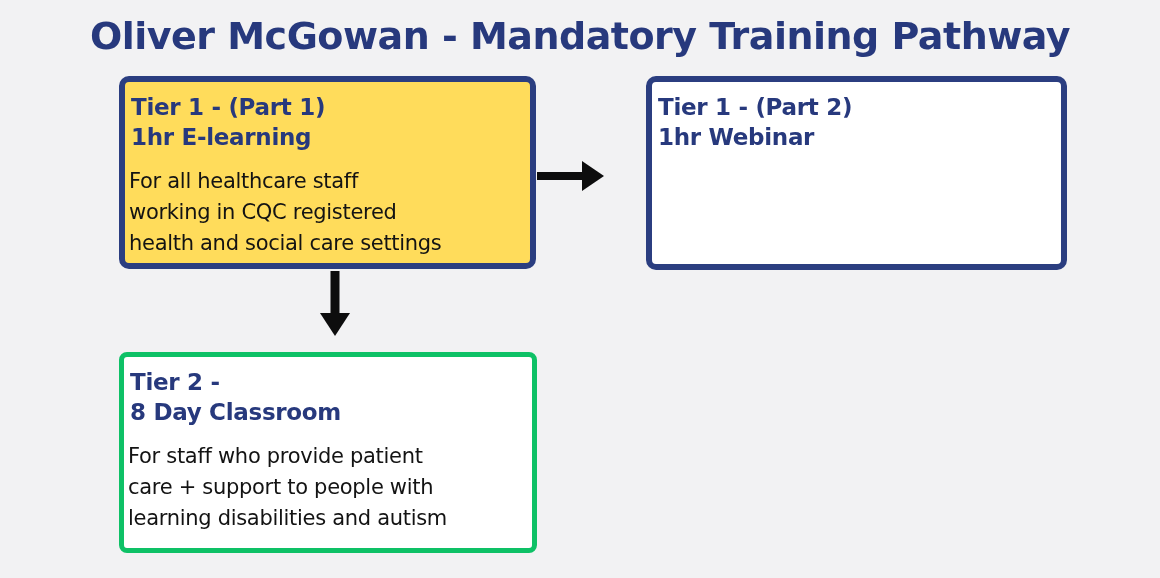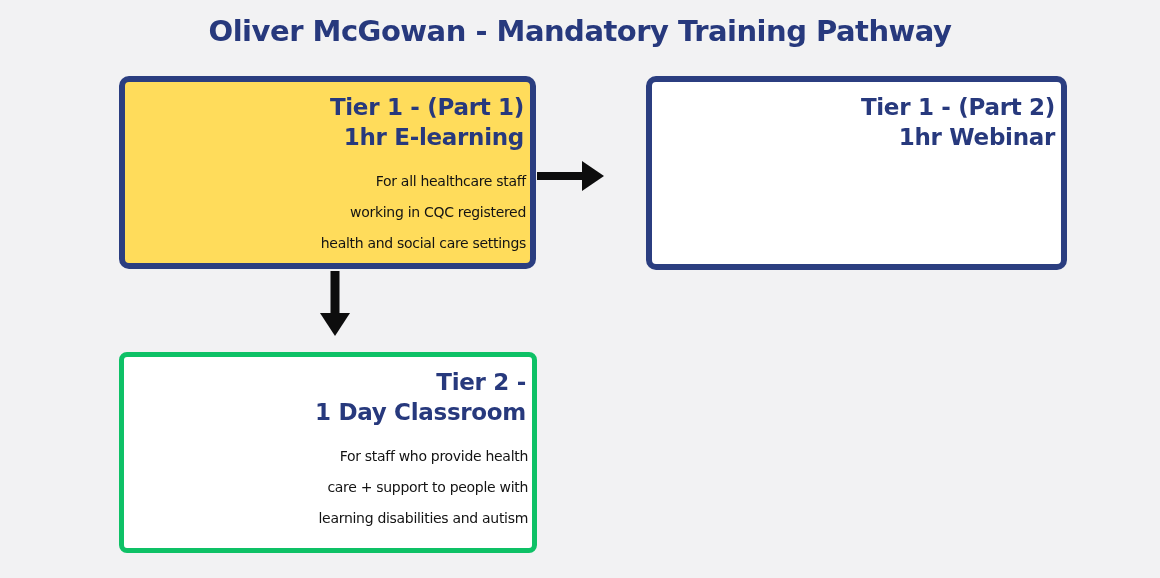--- a/index.html
+++ b/index.html
@@ -26,7 +26,7 @@
     width: 100%;
     margin: 0;
     text-align: center;
-    font-size: 29px;
+    font-size: 38px;
     font-weight: bold;
     color: #27397D;
     letter-spacing: -0.5px;

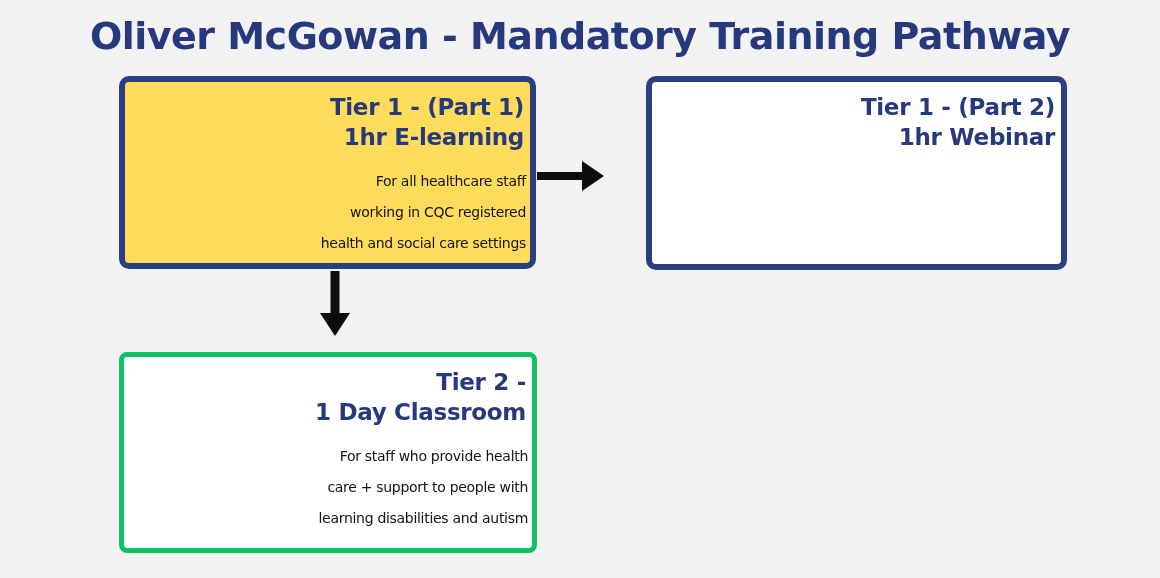--- a/index.html
+++ b/index.html
@@ -34,7 +34,7 @@
   .node {
     position: absolute;
     box-sizing: border-box;
-    text-align: right;
+    text-align: left;
   }
   .node-tier1-part1 {
     left: 119px;

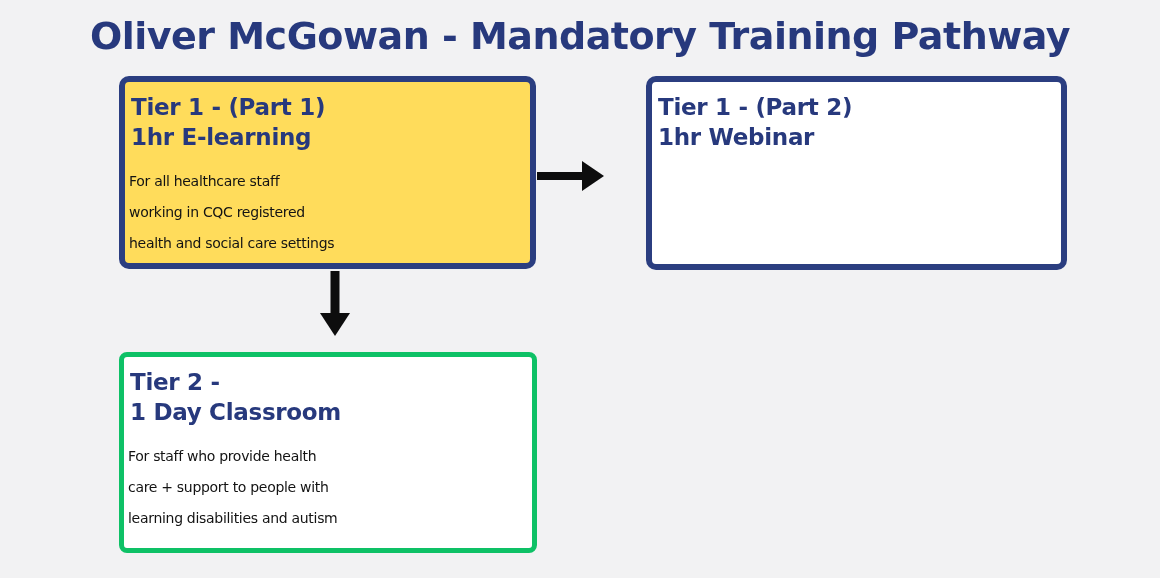--- a/index.html
+++ b/index.html
@@ -74,7 +74,7 @@
   }
   .node-body {
     margin: 14px 4px 0 4px;
-    font-size: 14px;
+    font-size: 21px;
     line-height: 31px;
     color: #131313;
     white-space: pre-line;

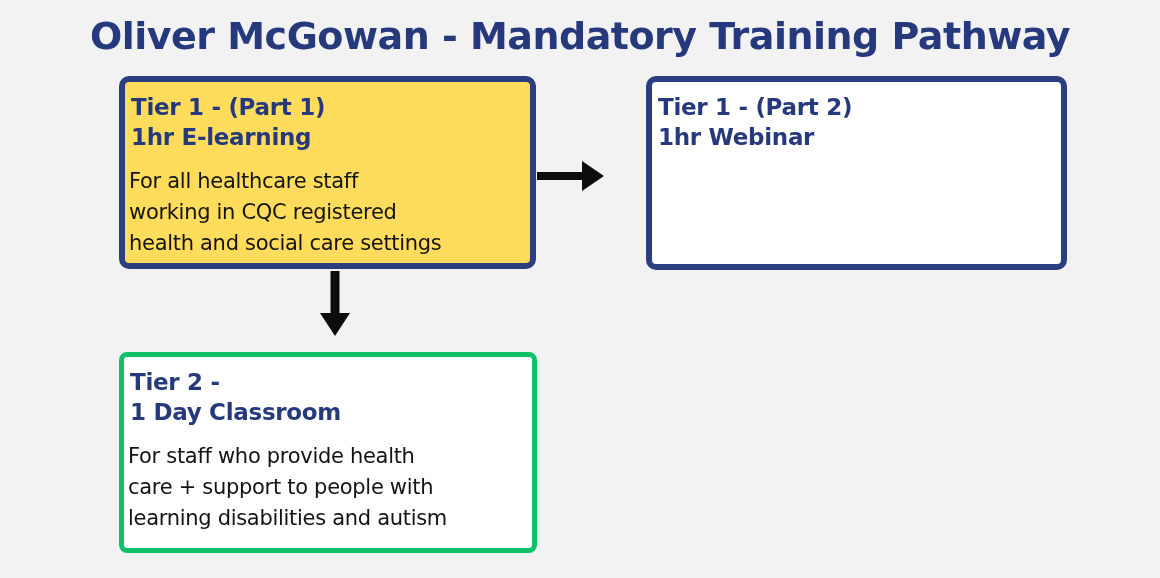--- a/index.html
+++ b/index.html
@@ -115,7 +115,7 @@
 
   <section class="node node-tier2">
     <h2 class="node-heading">Tier 2 -
-1 Day Classroom</h2>
+8 Day Classroom</h2>
     <p class="node-body">For staff who provide health
 care + support to people with
 learning disabilities and autism</p>

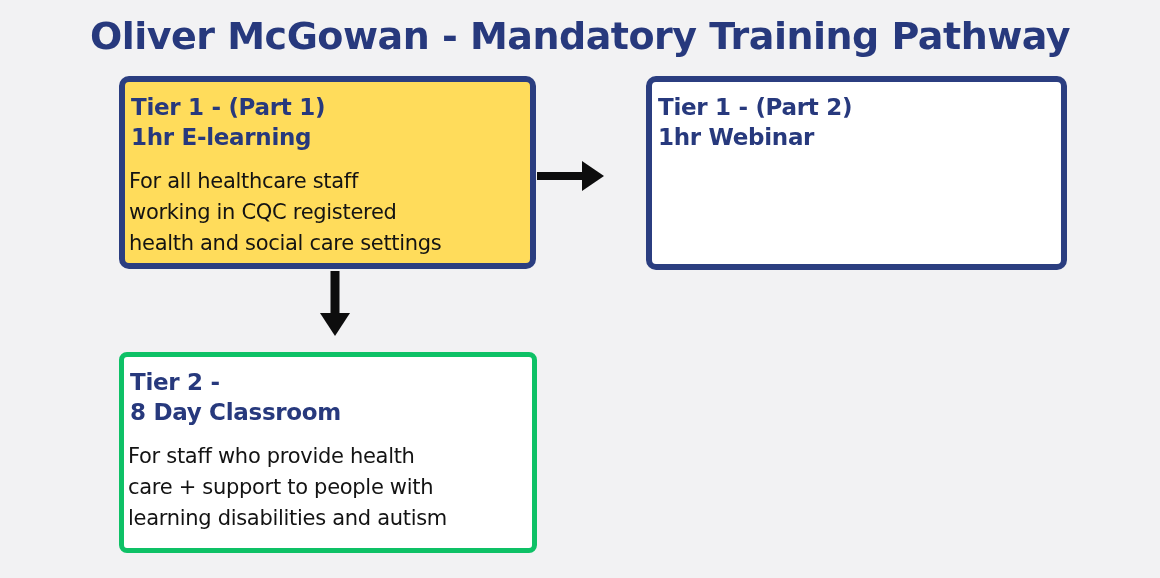--- a/index.html
+++ b/index.html
@@ -116,7 +116,7 @@
   <section class="node node-tier2">
     <h2 class="node-heading">Tier 2 -
 8 Day Classroom</h2>
-    <p class="node-body">For staff who provide health
+    <p class="node-body">For staff who provide patient
 care + support to people with
 learning disabilities and autism</p>
   </section>

